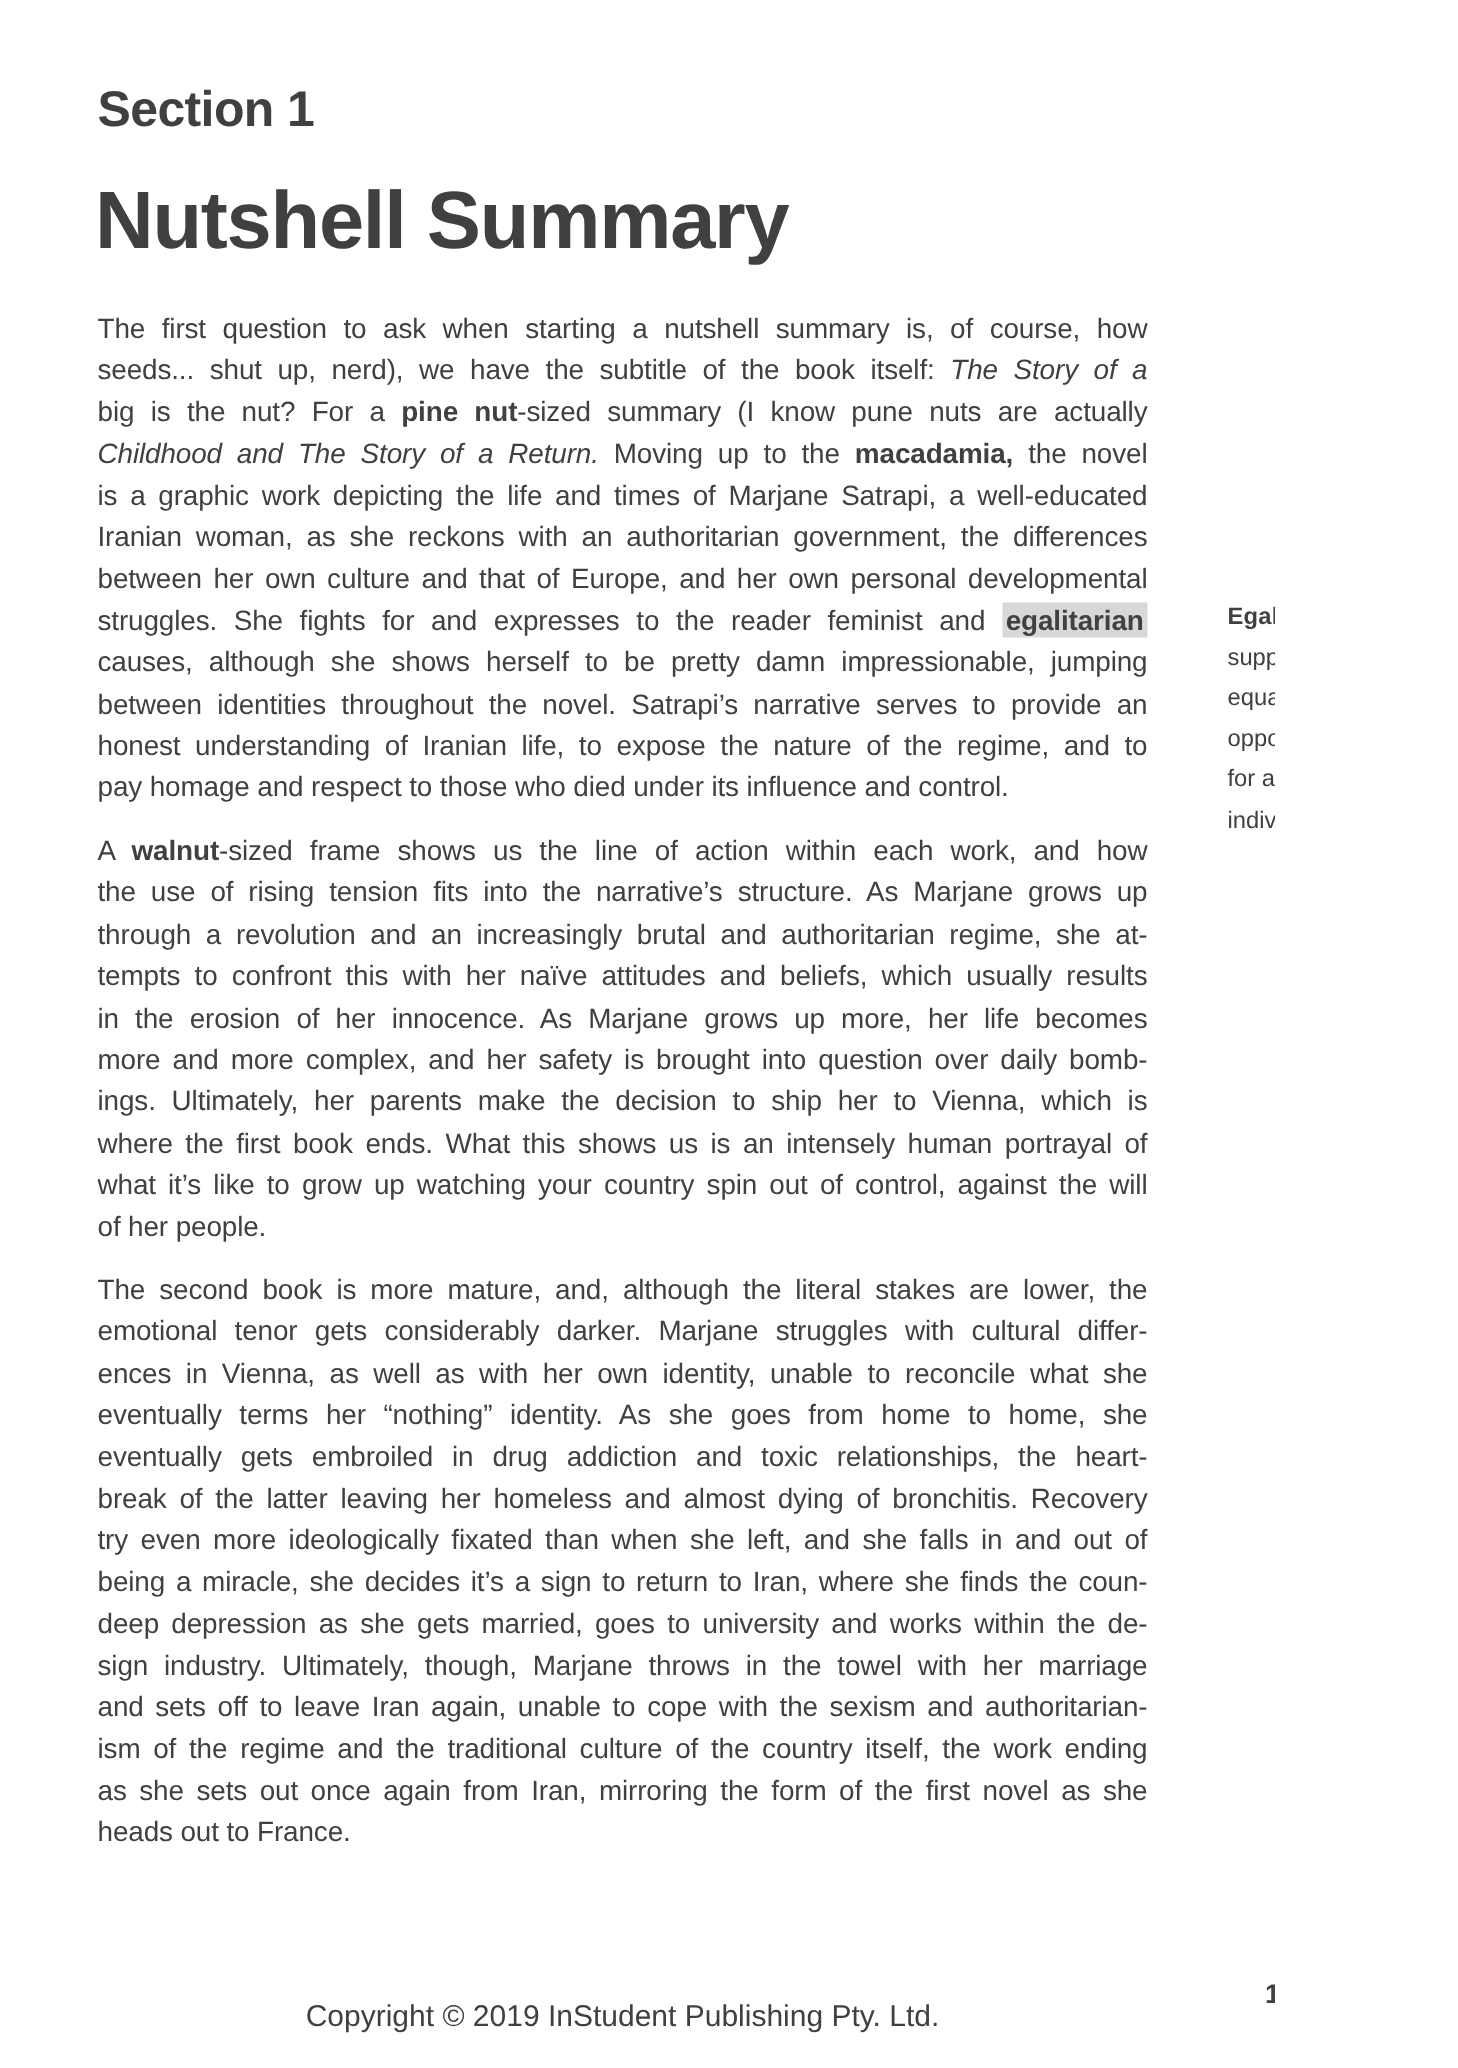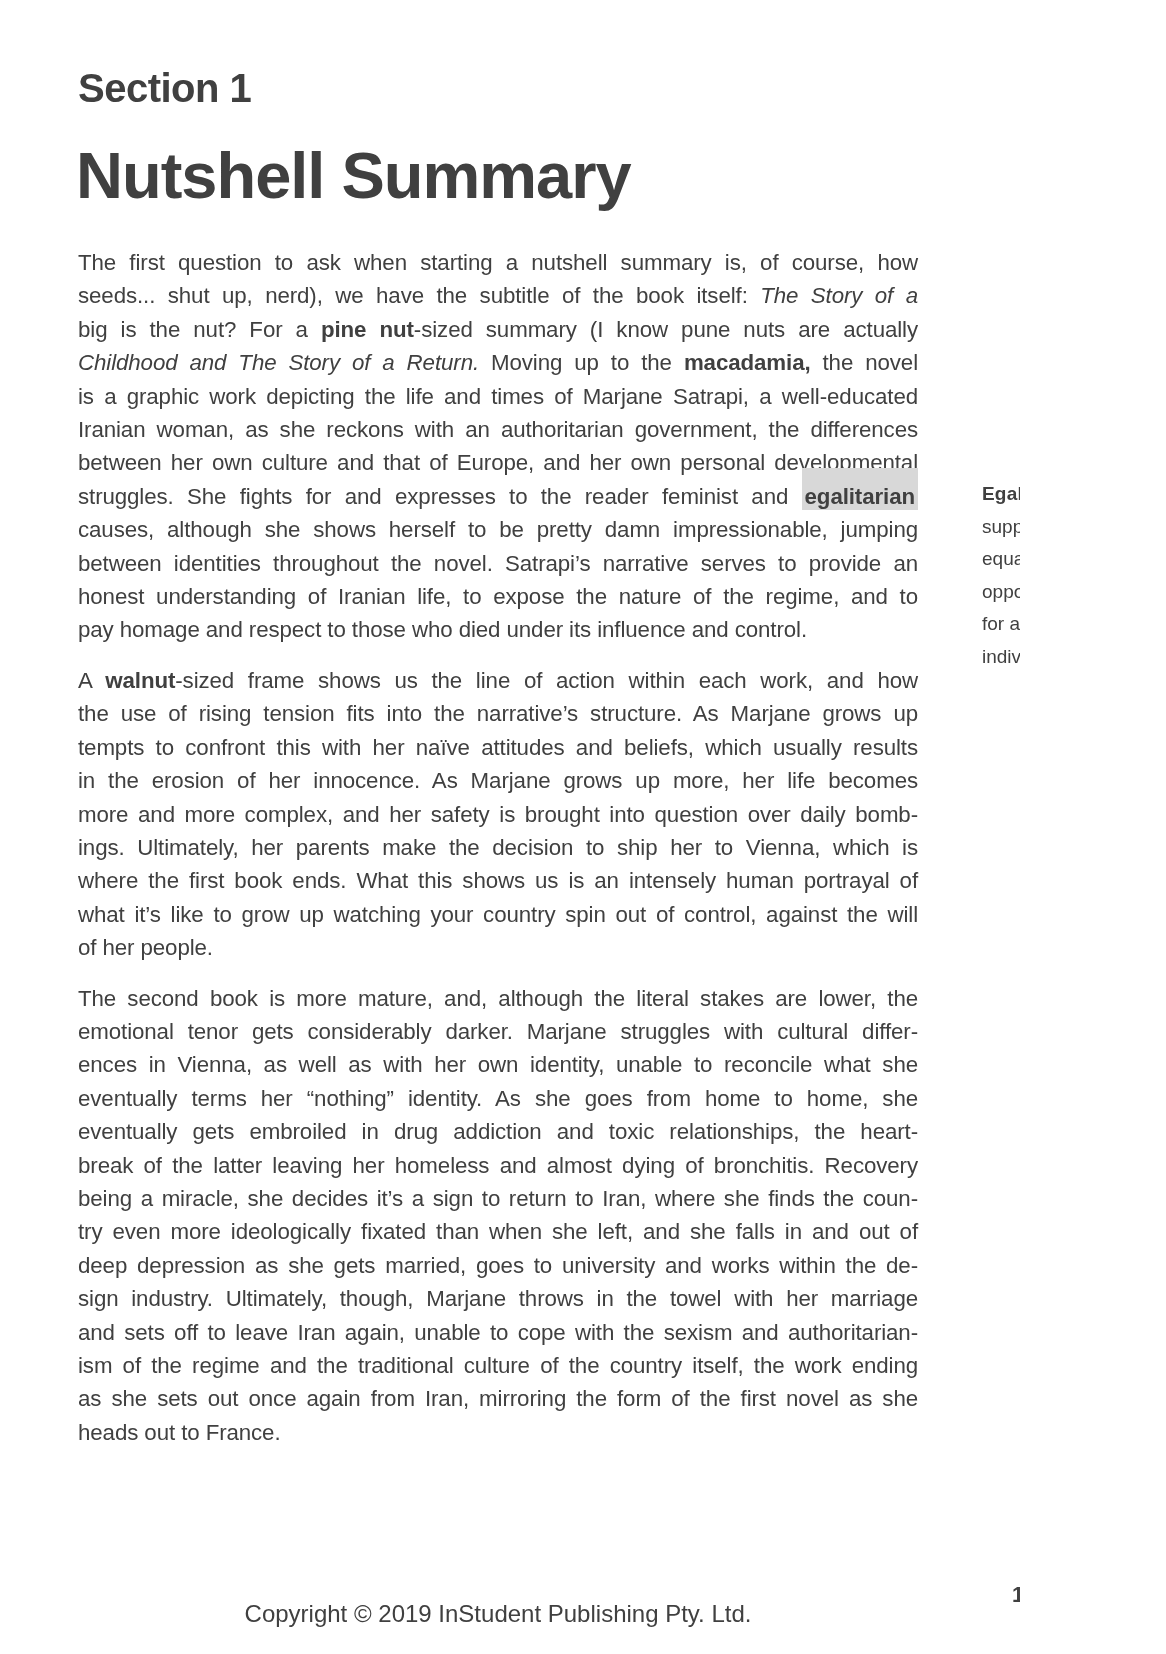--- a/index.html
+++ b/index.html
@@ -45,7 +45,7 @@
   .seg-h {
     font-weight: bold;
     background: #d8d8d8;
-    padding: 16px 3px 1px 3px;
+    padding: 2px 3px 1px 3px;
   }
   .margin-note {
     position: absolute;

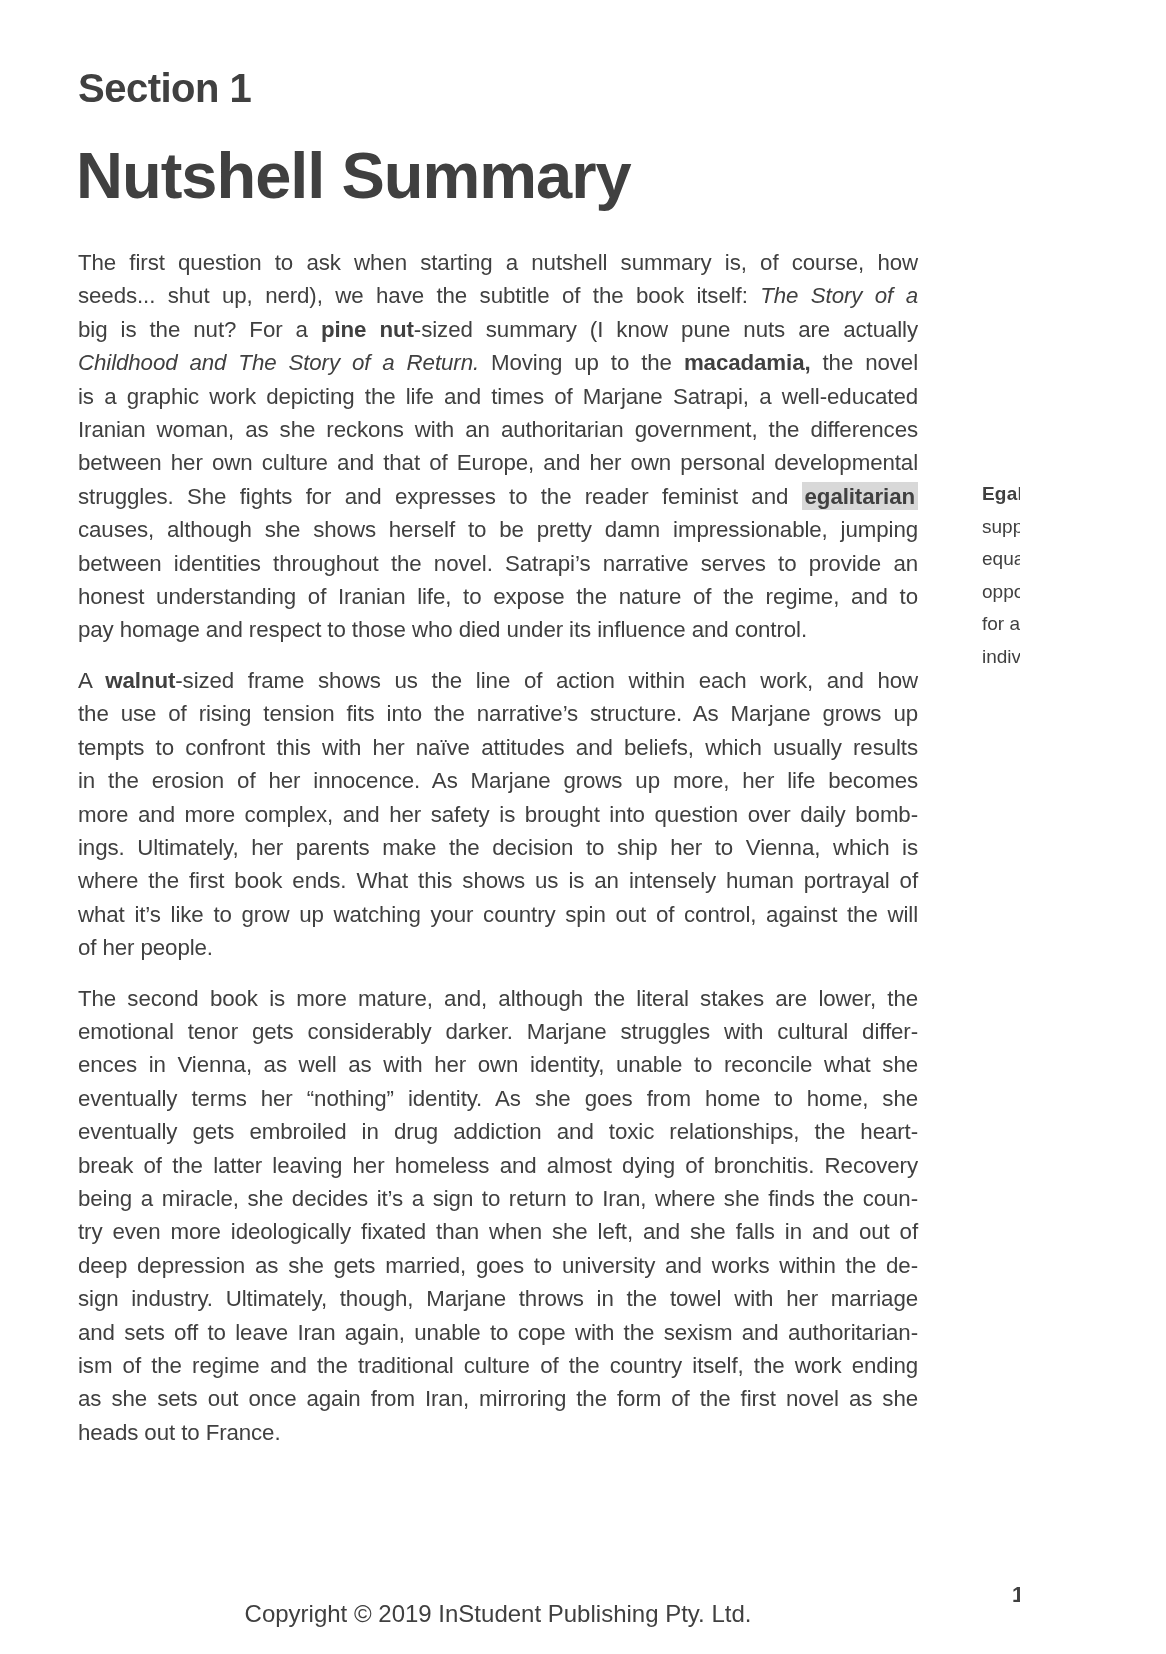--- a/index.html
+++ b/index.html
@@ -97,6 +97,7 @@
       <div class="paragraph">
         <div class="line"><span>A </span><span class="seg-b">walnut</span><span>-sized frame shows us the line of action within each work, and how</span></div>
         <div class="line"><span>the use of rising tension fits into the narrative’s structure. As Marjane grows up</span></div>
+        <div class="line"><span>through a revolution and an increasingly brutal and authoritarian regime, she at-</span></div>
         <div class="line"><span>tempts to confront this with her naïve attitudes and beliefs, which usually results</span></div>
         <div class="line"><span>in the erosion of her innocence. As Marjane grows up more, her life becomes</span></div>
         <div class="line"><span>more and more complex, and her safety is brought into question over daily bomb-</span></div>

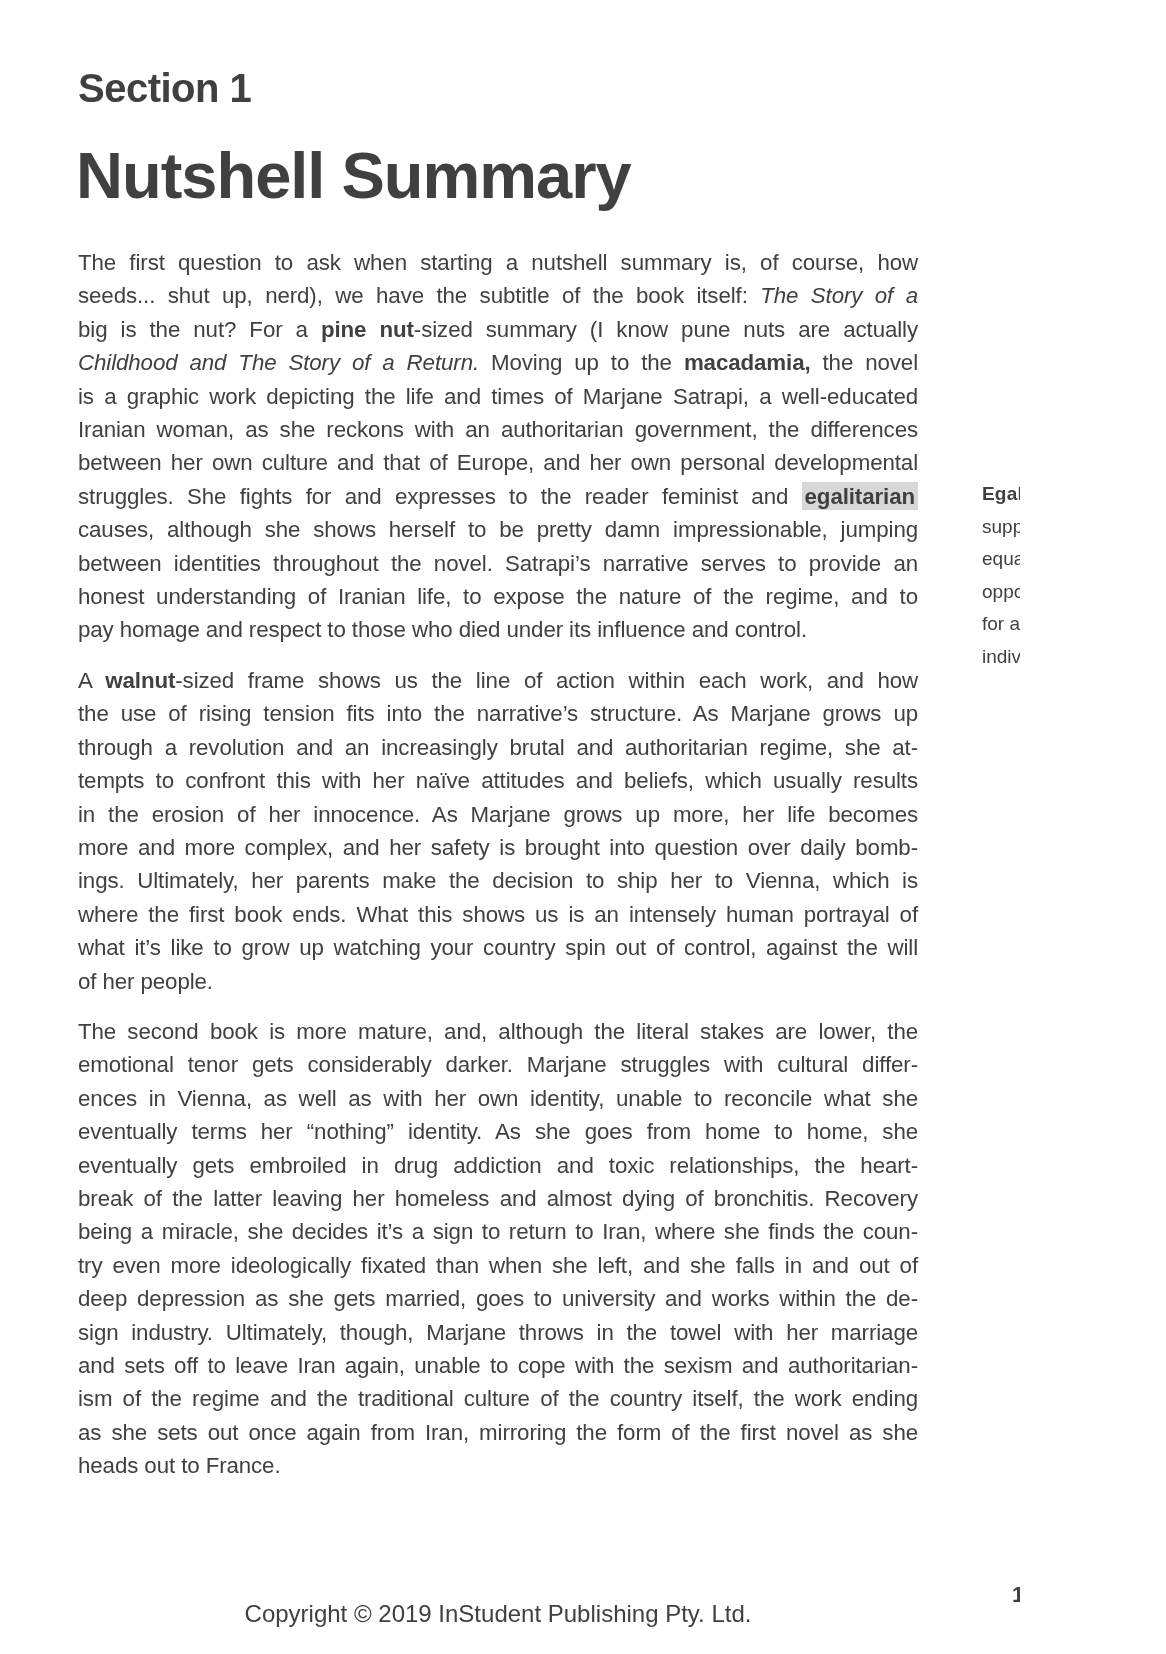--- a/index.html
+++ b/index.html
@@ -113,8 +113,8 @@
         <div class="line"><span>eventually terms her “nothing” identity. As she goes from home to home, she</span></div>
         <div class="line"><span>eventually gets embroiled in drug addiction and toxic relationships, the heart-</span></div>
         <div class="line"><span>break of the latter leaving her homeless and almost dying of bronchitis. Recovery</span></div>
+        <div class="line"><span>try even more ideologically fixated than when she left, and she falls in and out of</span></div>
         <div class="line"><span>being a miracle, she decides it’s a sign to return to Iran, where she finds the coun-</span></div>
-        <div class="line"><span>try even more ideologically fixated than when she left, and she falls in and out of</span></div>
         <div class="line"><span>deep depression as she gets married, goes to university and works within the de-</span></div>
         <div class="line"><span>sign industry. Ultimately, though, Marjane throws in the towel with her marriage</span></div>
         <div class="line"><span>and sets off to leave Iran again, unable to cope with the sexism and authoritarian-</span></div>

